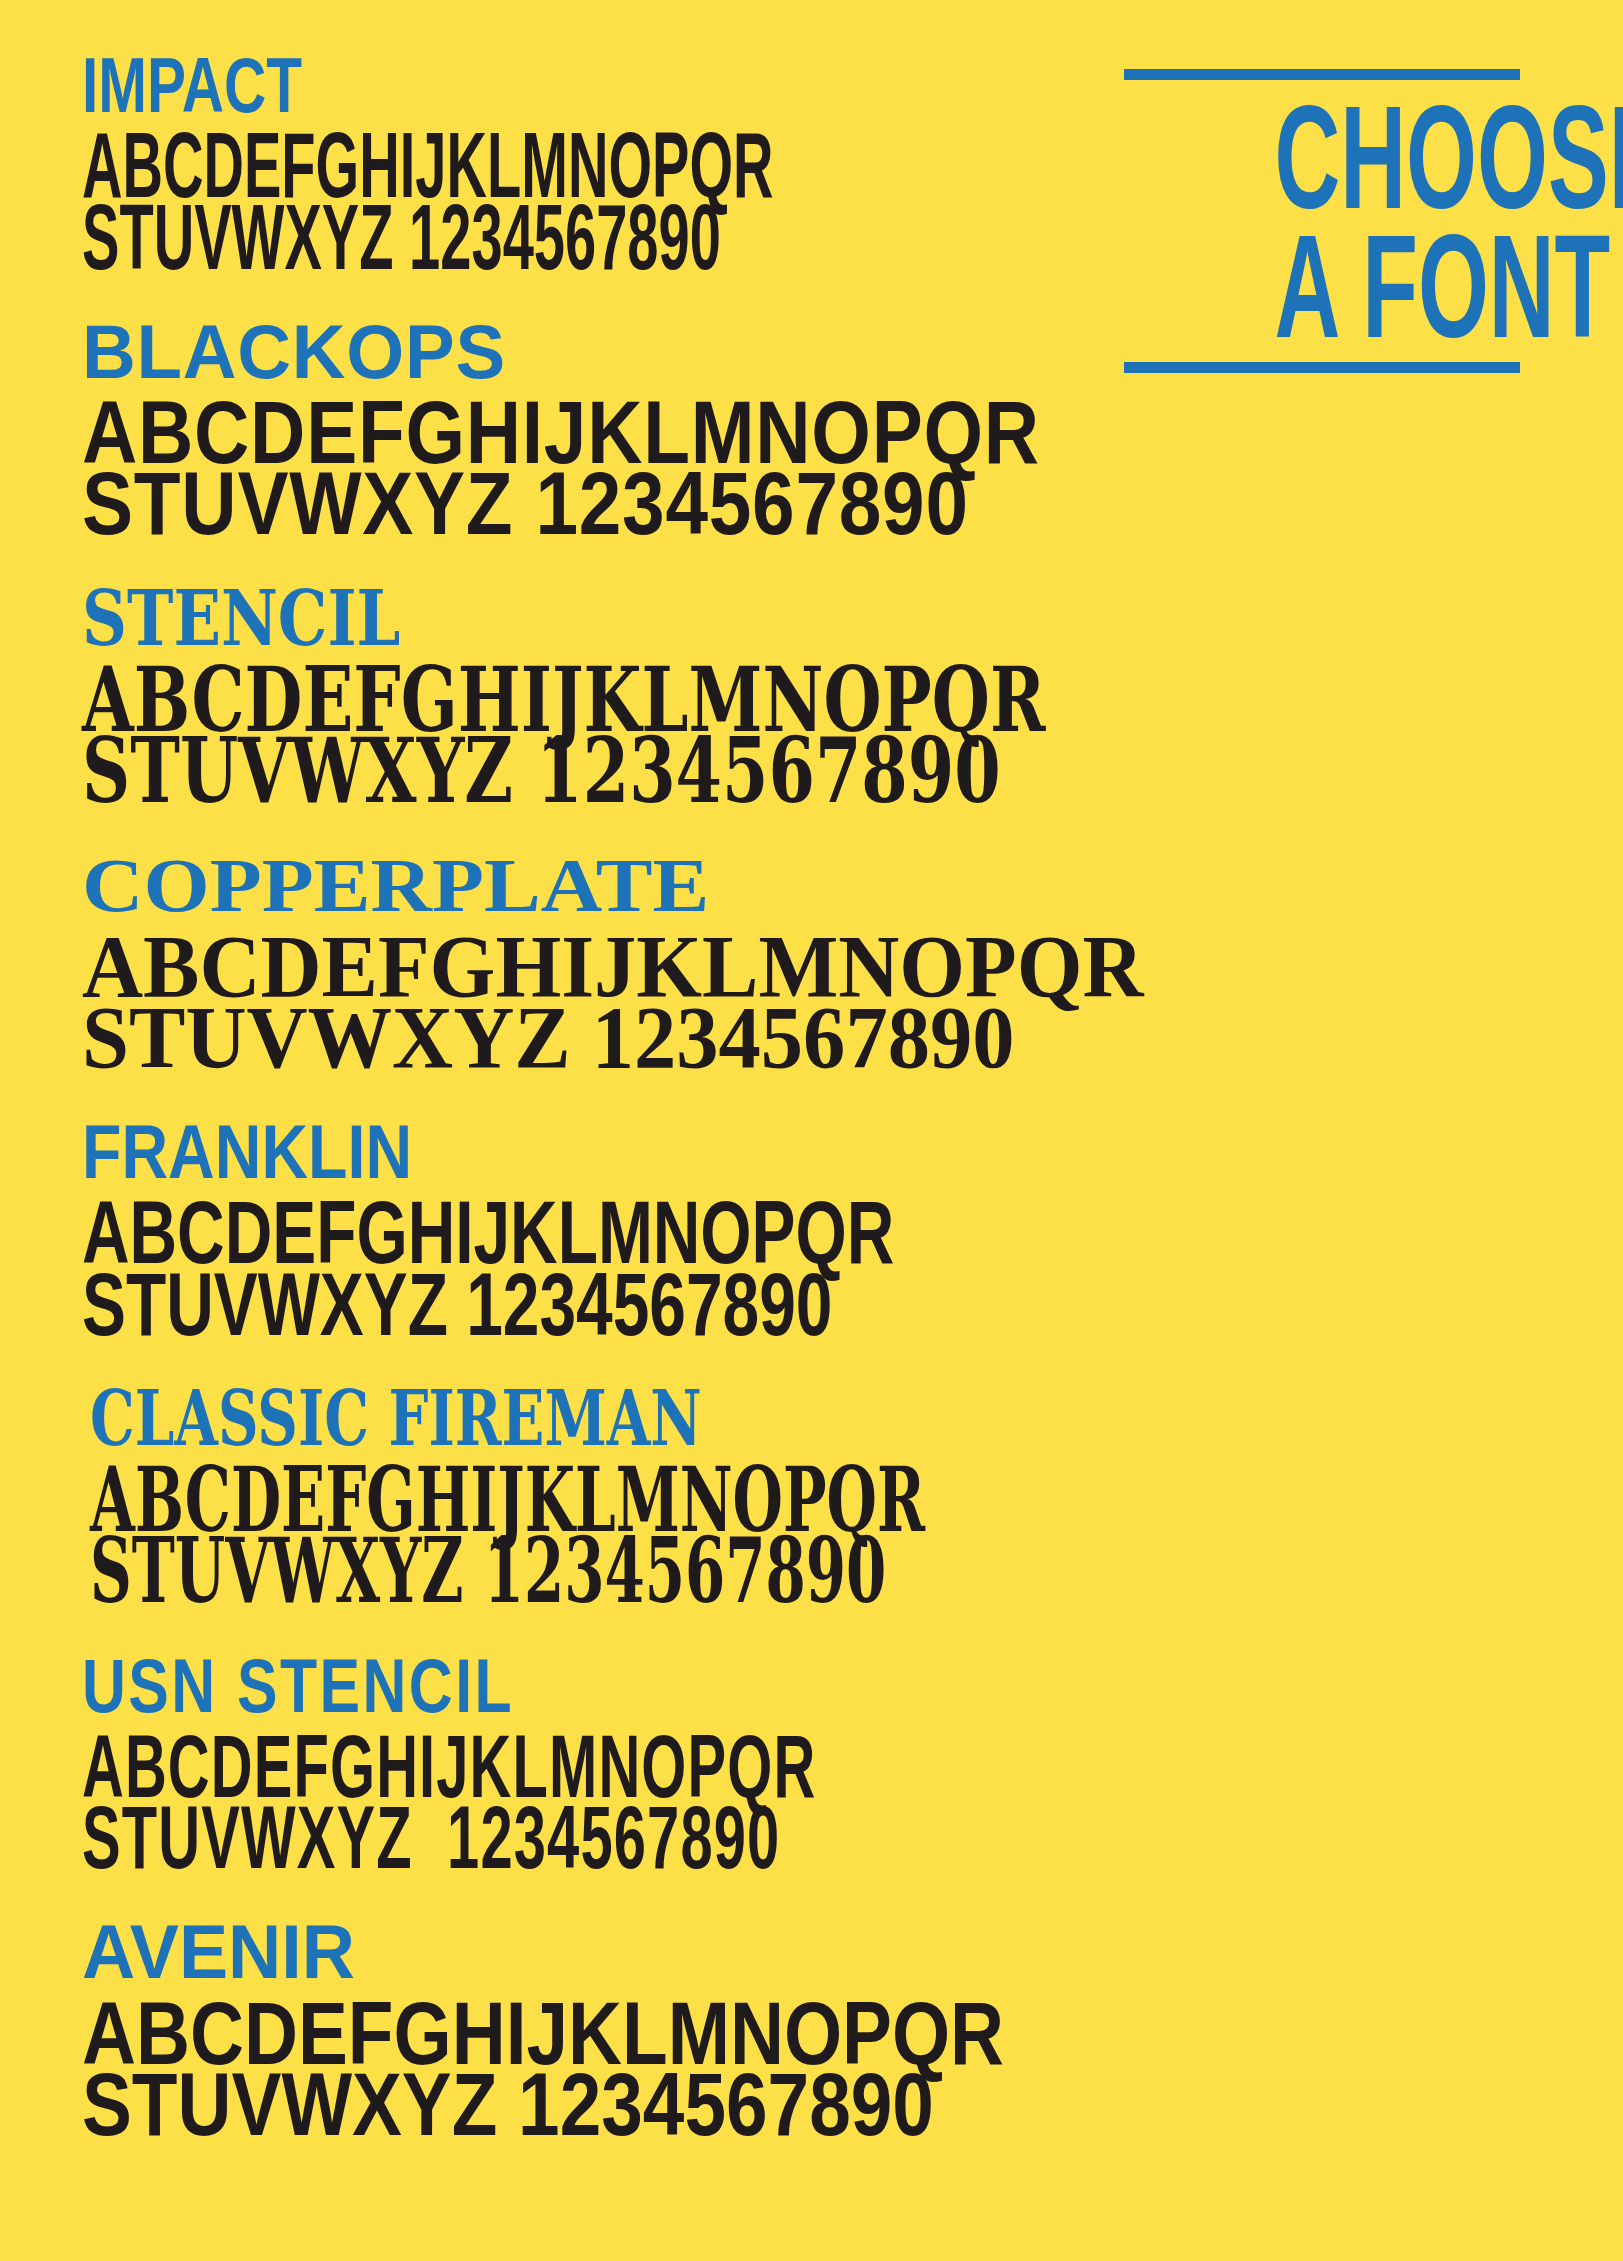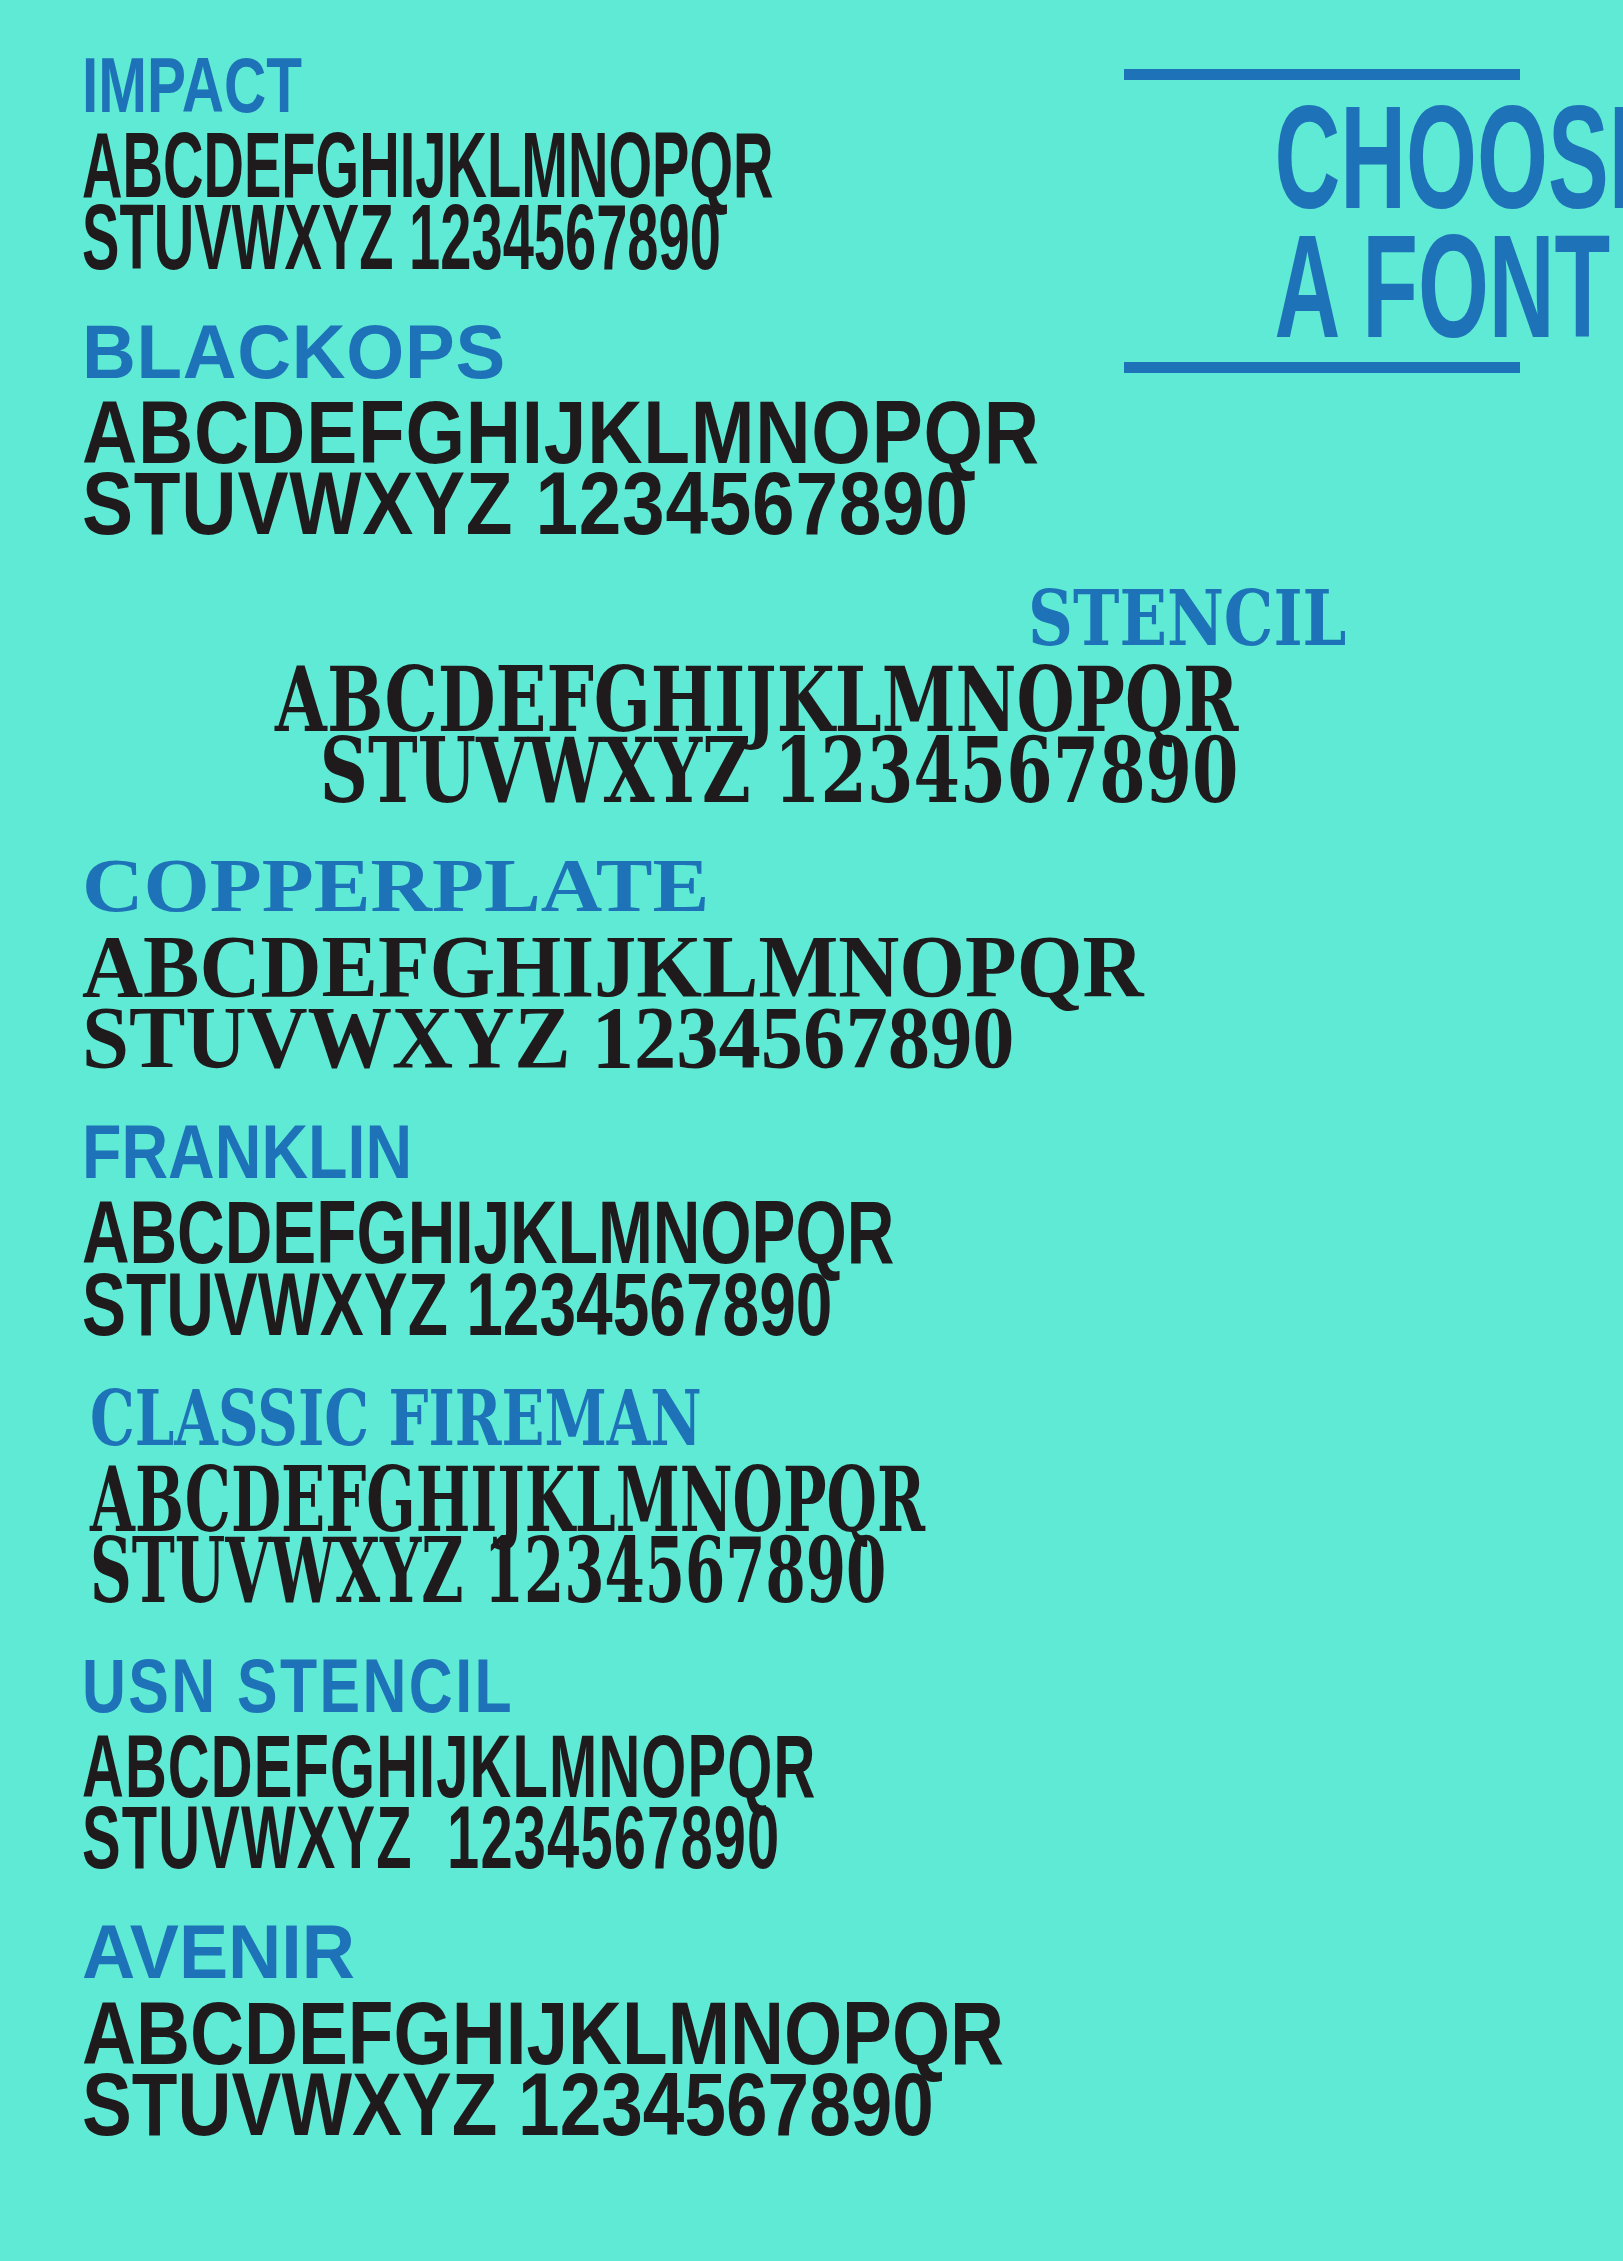--- a/index.html
+++ b/index.html
@@ -11,7 +11,7 @@
     position: relative;
     width: 1624px;
     height: 2261px;
-    background: #5eead4;
+    background: #fde047;
     overflow: hidden;
     font-family: "Liberation Sans", sans-serif;
   }

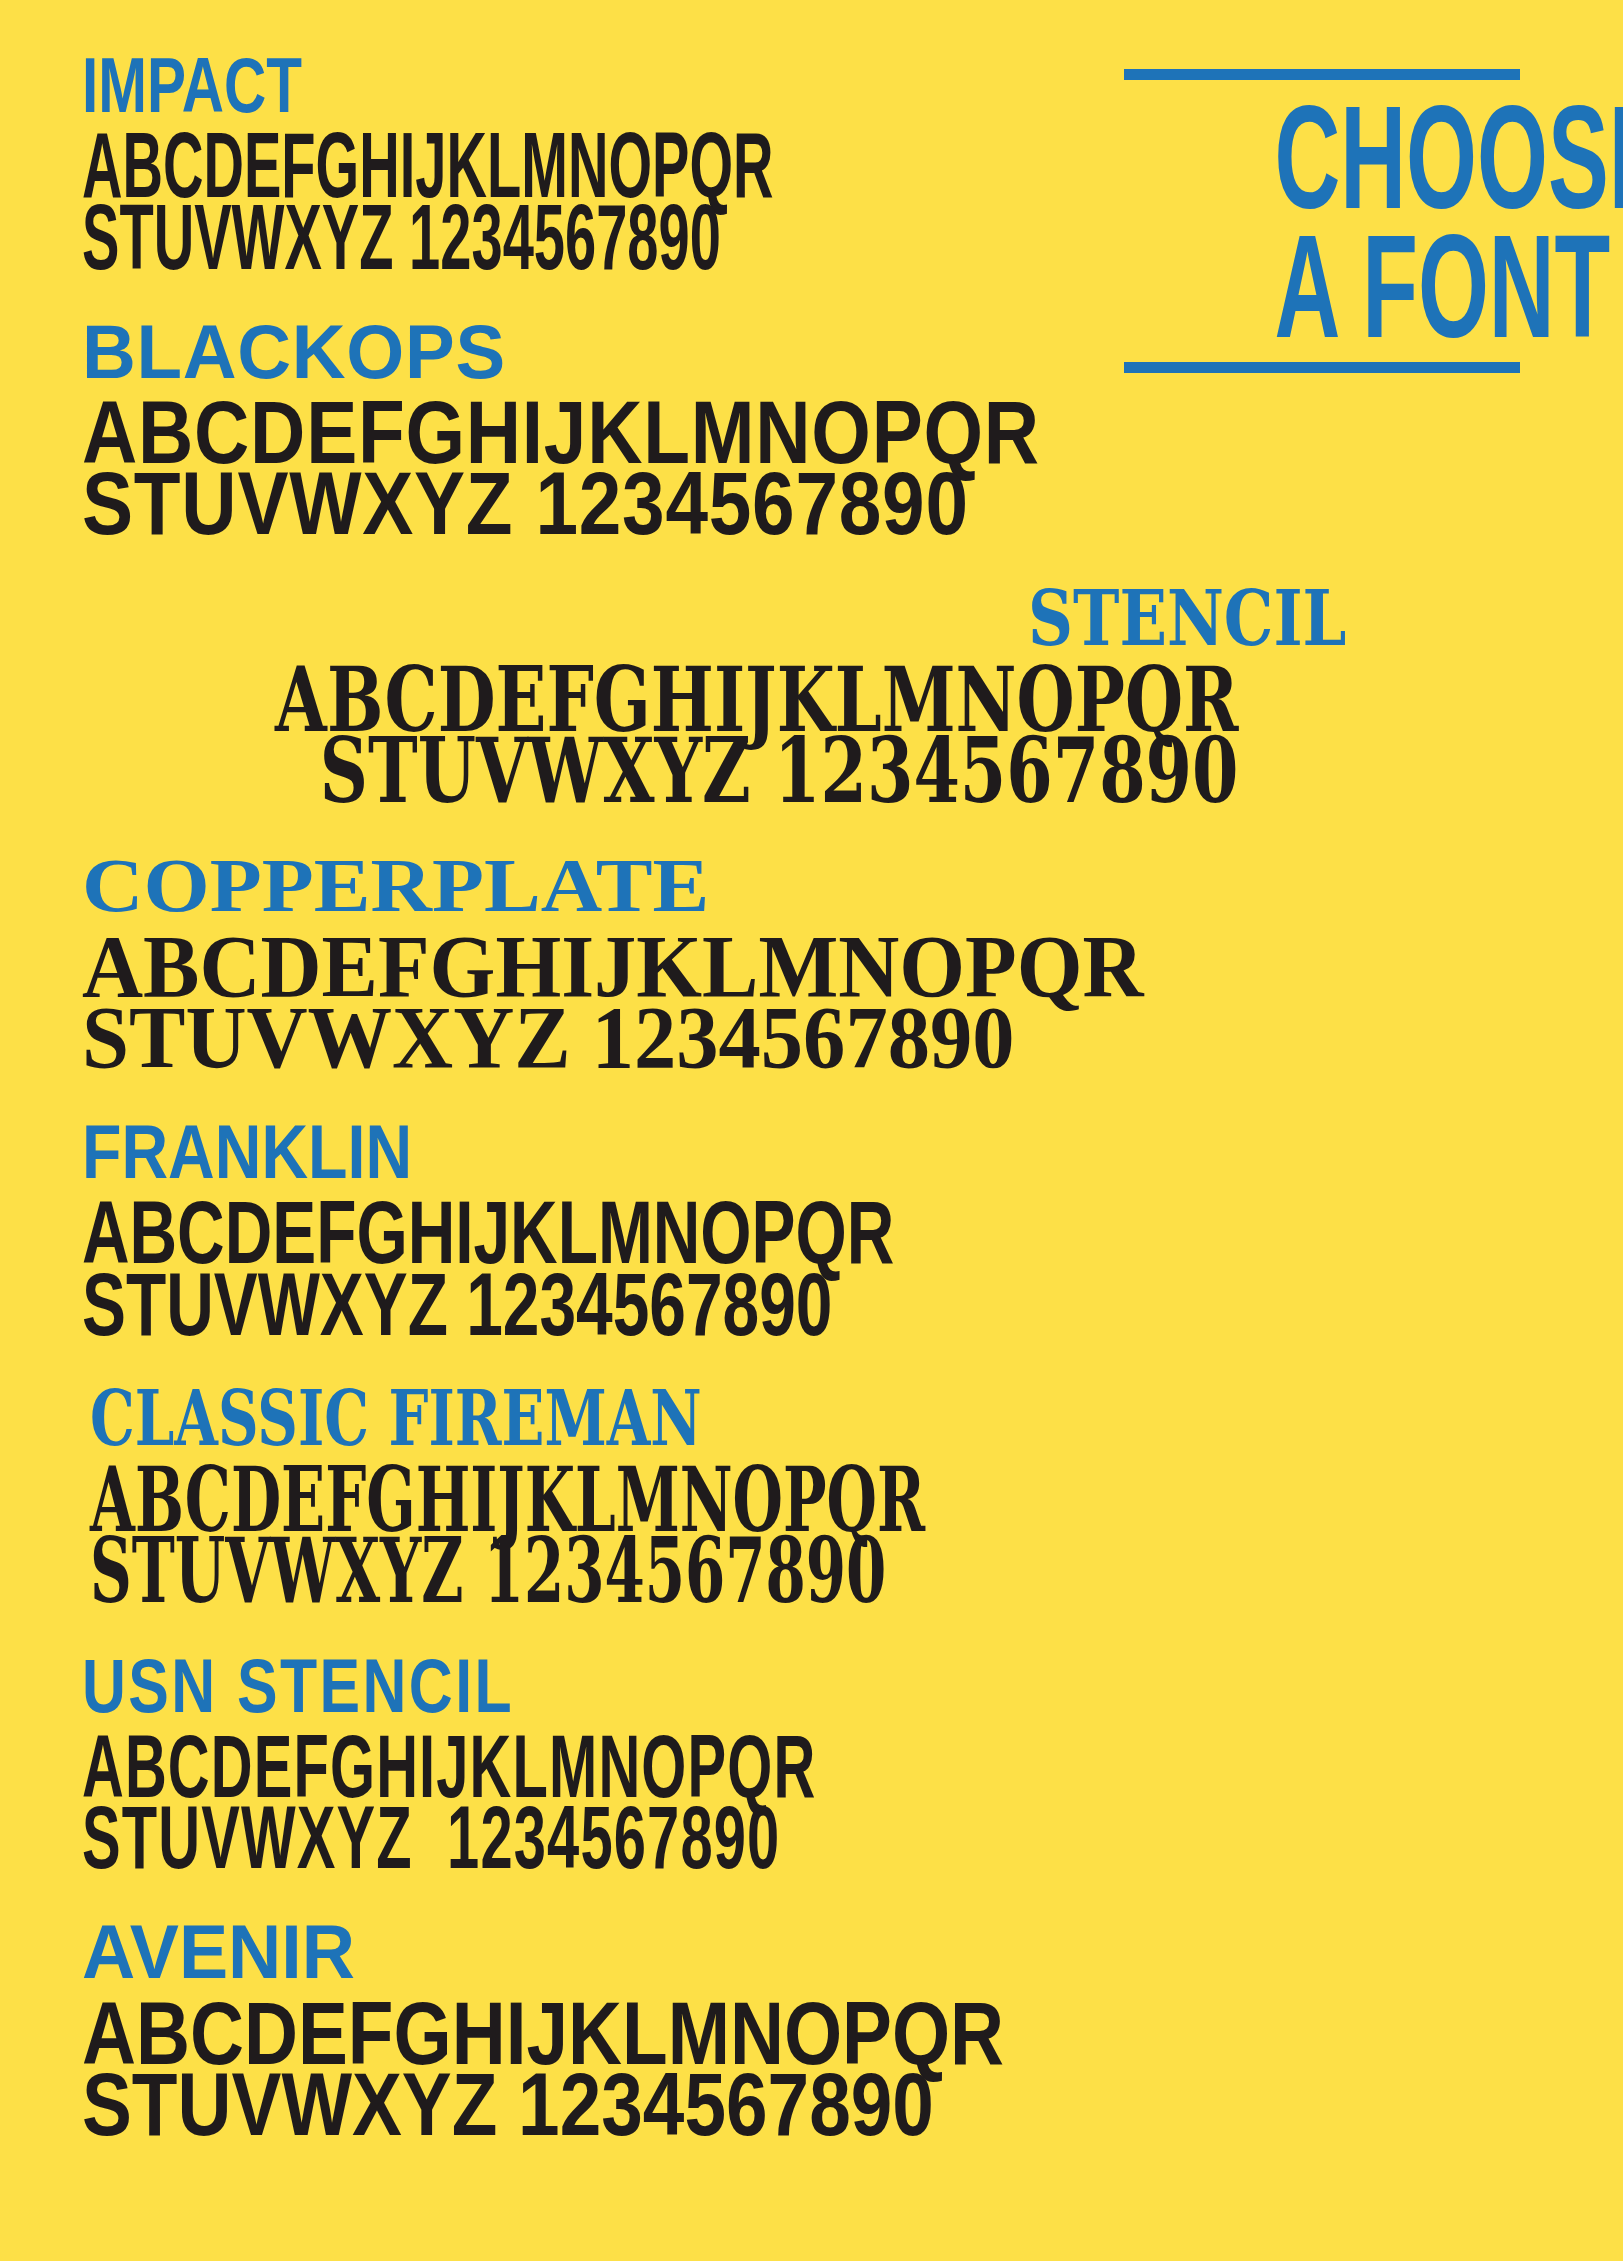--- a/index.html
+++ b/index.html
@@ -46,7 +46,7 @@
   .f-blackops .label    { transform: scaleX(0.98); letter-spacing: 0.01em; }
   .f-blackops .letters  { transform: scaleX(0.86); letter-spacing: 0.01em; }
 
-  .f-stencil { font-family: "DejaVu Serif", "Liberation Serif", serif; text-align: right; }
+  .f-stencil { font-family: "DejaVu Serif", "Liberation Serif", serif; }
   .f-stencil .label     { transform: scaleX(0.82); }
   .f-stencil .letters   { transform: scaleX(0.75); }
 

